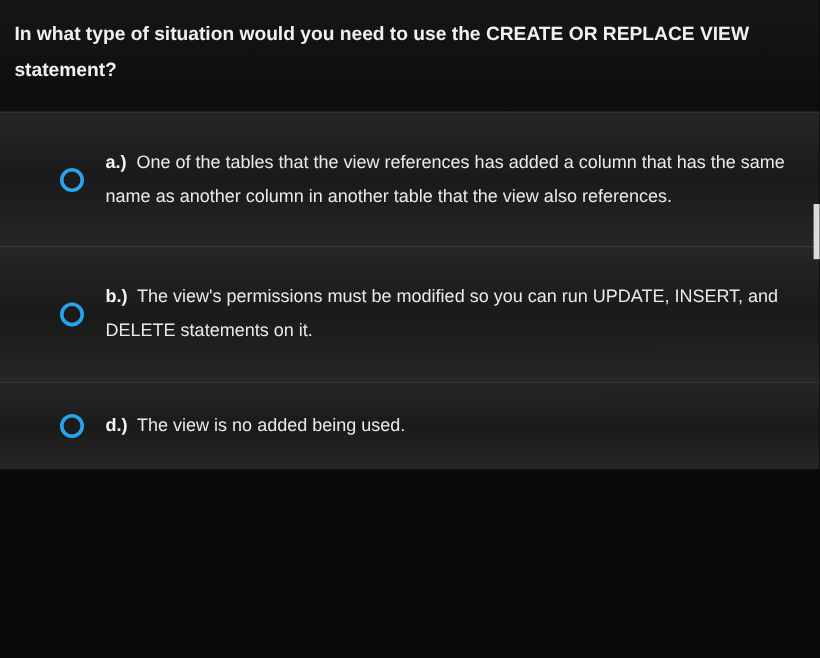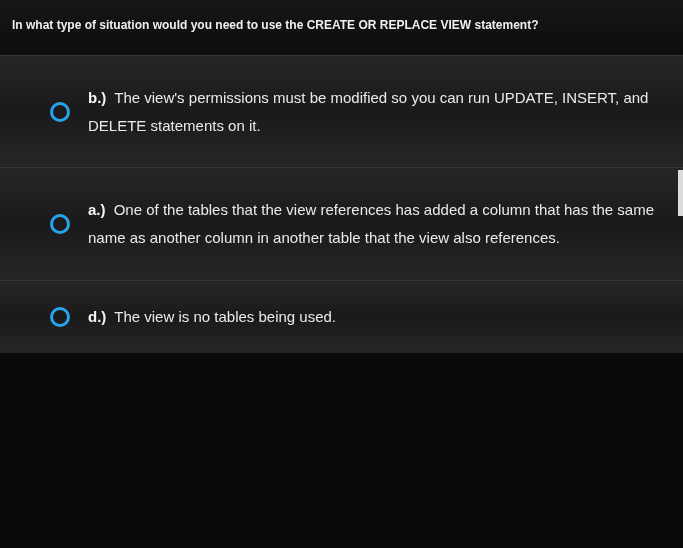--- a/index.html
+++ b/index.html
@@ -14,7 +14,7 @@
     background: linear-gradient(180deg, #161616 0%, #0d0d0d 100%);
   }
   .question-text {
-    font-size: 12px;
+    font-size: 16px;
     font-weight: 700;
     line-height: 1.9;
     color: #f0f0f0;

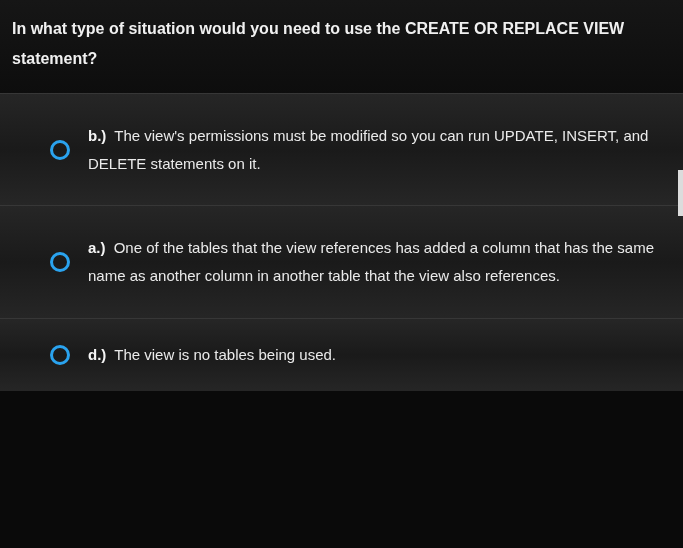--- a/index.html
+++ b/index.html
@@ -72,16 +72,16 @@
   <div class="option tall">
     <div class="radio"></div>
     <div class="opt-body">
-      <span class="opt-label">b.)</span>
-      <span>The view's permissions must be modified so you can run UPDATE, INSERT, and DELETE statements on it.</span>
+      <span class="opt-label">a.)</span>
+      <span>One of the tables that the view references has added a column that has the same name as another column in another table that the view also references.</span>
     </div>
   </div>
 
   <div class="option tall">
     <div class="radio"></div>
     <div class="opt-body">
-      <span class="opt-label">a.)</span>
-      <span>One of the tables that the view references has added a column that has the same name as another column in another table that the view also references.</span>
+      <span class="opt-label">b.)</span>
+      <span>The view's permissions must be modified so you can run UPDATE, INSERT, and DELETE statements on it.</span>
     </div>
   </div>
 

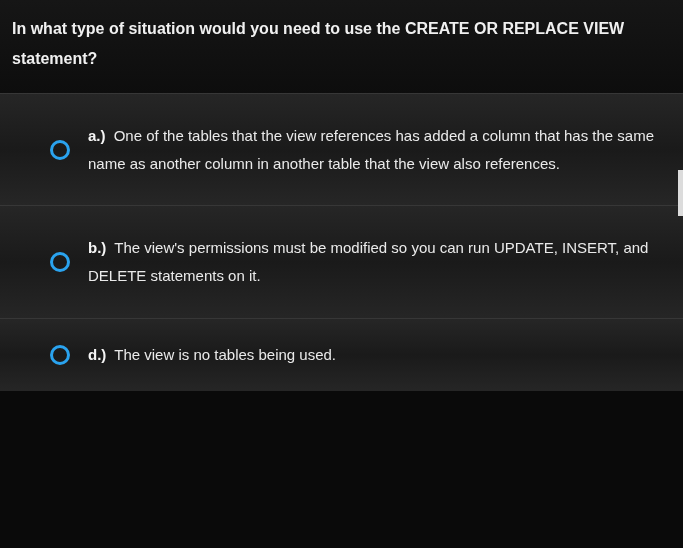--- a/index.html
+++ b/index.html
@@ -90,7 +90,7 @@
     <div class="radio"></div>
     <div class="opt-body">
       <span class="opt-label">d.)</span>
-      <span>The view is no tables being used.</span>
+      <span>The view is no added being used.</span>
     </div>
   </div>
 

